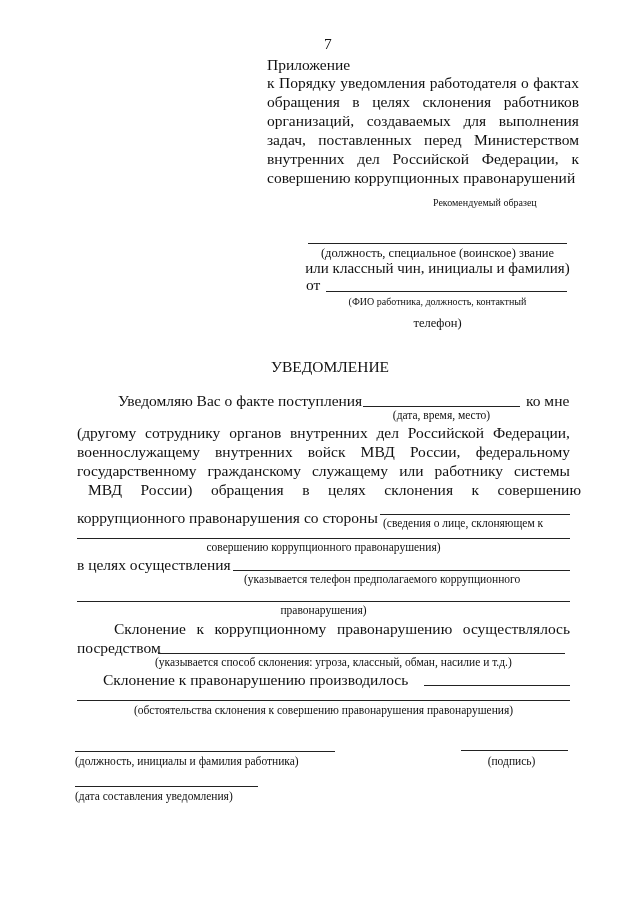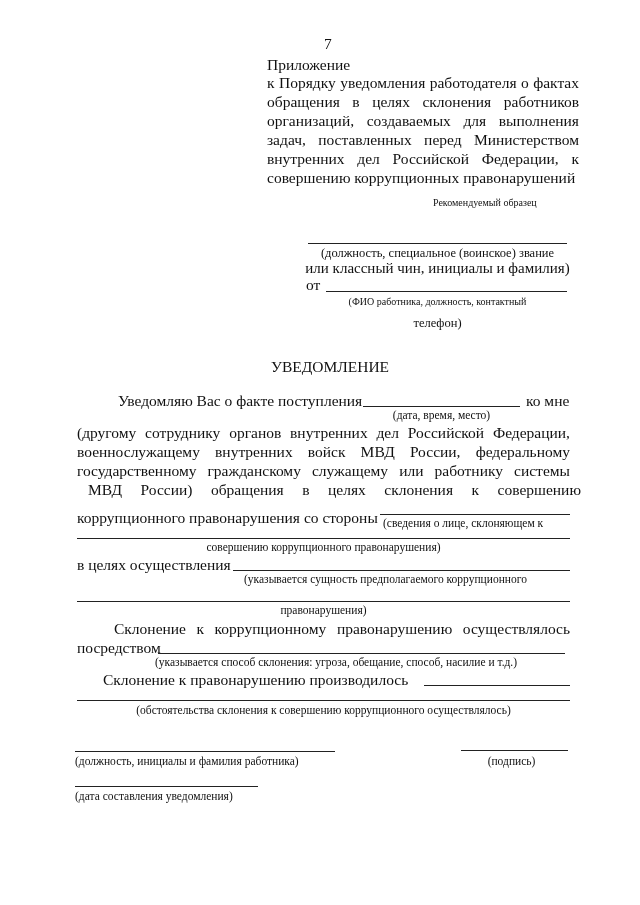--- a/index.html
+++ b/index.html
@@ -55,7 +55,7 @@
 
 <div class="abs t16" style="left:77px; top:555px;">в целях осуществления</div>
 <div class="line" style="left:233px; top:570px; width:337px;"></div>
-<div class="abs t12" style="left:244px; top:572px;">(указывается сущность предполагаемого коррупционного</div>
+<div class="abs t12" style="left:244px; top:572px;">(указывается телефон предполагаемого коррупционного</div>
 
 <div class="line" style="left:77px; top:601px; width:493px;"></div>
 <div class="abs t12 center" style="left:77px; top:603px; width:493px;">правонарушения)</div>

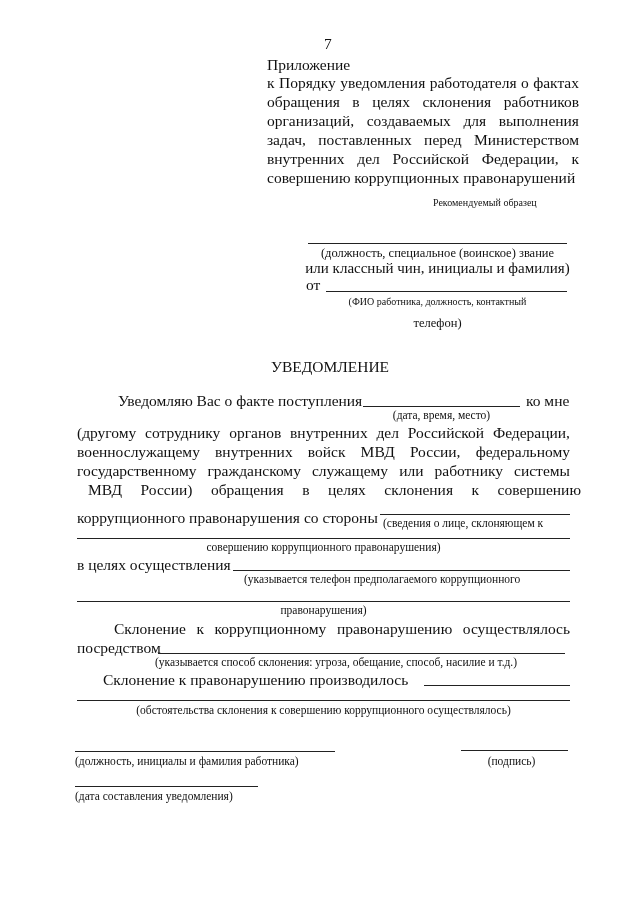--- a/index.html
+++ b/index.html
@@ -63,7 +63,7 @@
 <div class="abs t16 just" style="left:114px; top:619px; width:456px;">Склонение к коррупционному правонарушению осуществлялось</div>
 <div class="abs t16" style="left:77px; top:638px;">посредством</div>
 <div class="line" style="left:158px; top:653px; width:407px;"></div>
-<div class="abs t12" style="left:155px; top:655px;">(указывается способ склонения: угроза, обещание, способ, насилие и т.д.)</div>
+<div class="abs t12" style="left:155px; top:655px;">(указывается способ склонения: угроза, классный, обман, насилие и т.д.)</div>
 
 <div class="abs t16" style="left:103px; top:670px;">Склонение к правонарушению производилось</div>
 <div class="line" style="left:424px; top:685px; width:146px;"></div>

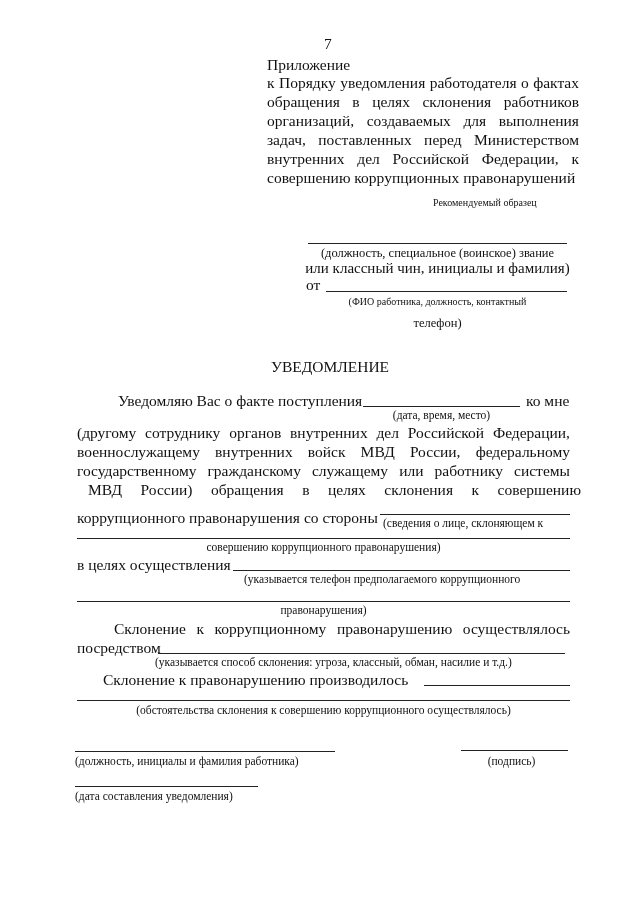--- a/index.html
+++ b/index.html
@@ -68,7 +68,7 @@
 <div class="abs t16" style="left:103px; top:670px;">Склонение к правонарушению производилось</div>
 <div class="line" style="left:424px; top:685px; width:146px;"></div>
 <div class="line" style="left:77px; top:700px; width:493px;"></div>
-<div class="abs t12 center" style="left:77px; top:703px; width:493px;">(обстоятельства склонения к совершению коррупционного осуществлялось)</div>
+<div class="abs t12 center" style="left:77px; top:703px; width:493px;">(обстоятельства склонения к совершению правонарушения правонарушения)</div>
 
 <div class="line" style="left:75px; top:751px; width:260px;"></div>
 <div class="abs t12" style="left:75px; top:754px;">(должность, инициалы и фамилия работника)</div>

